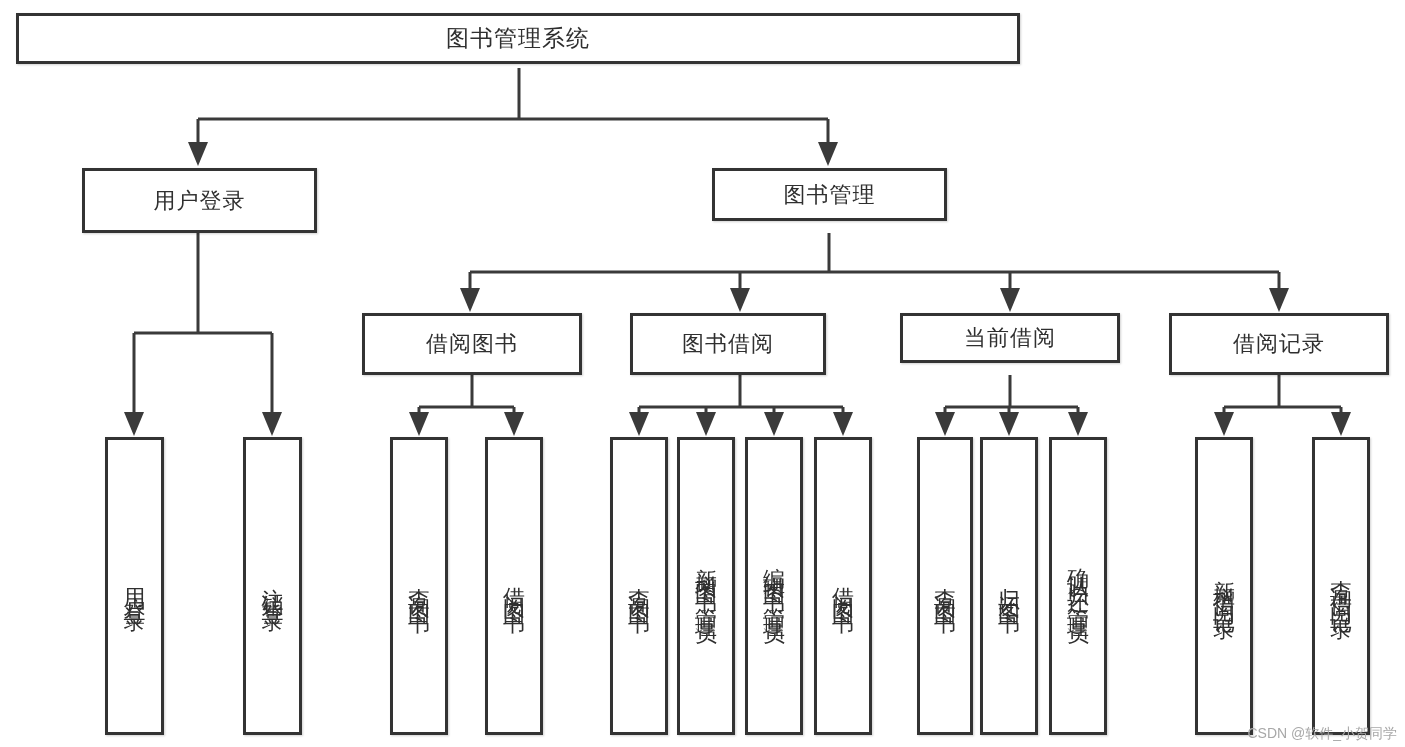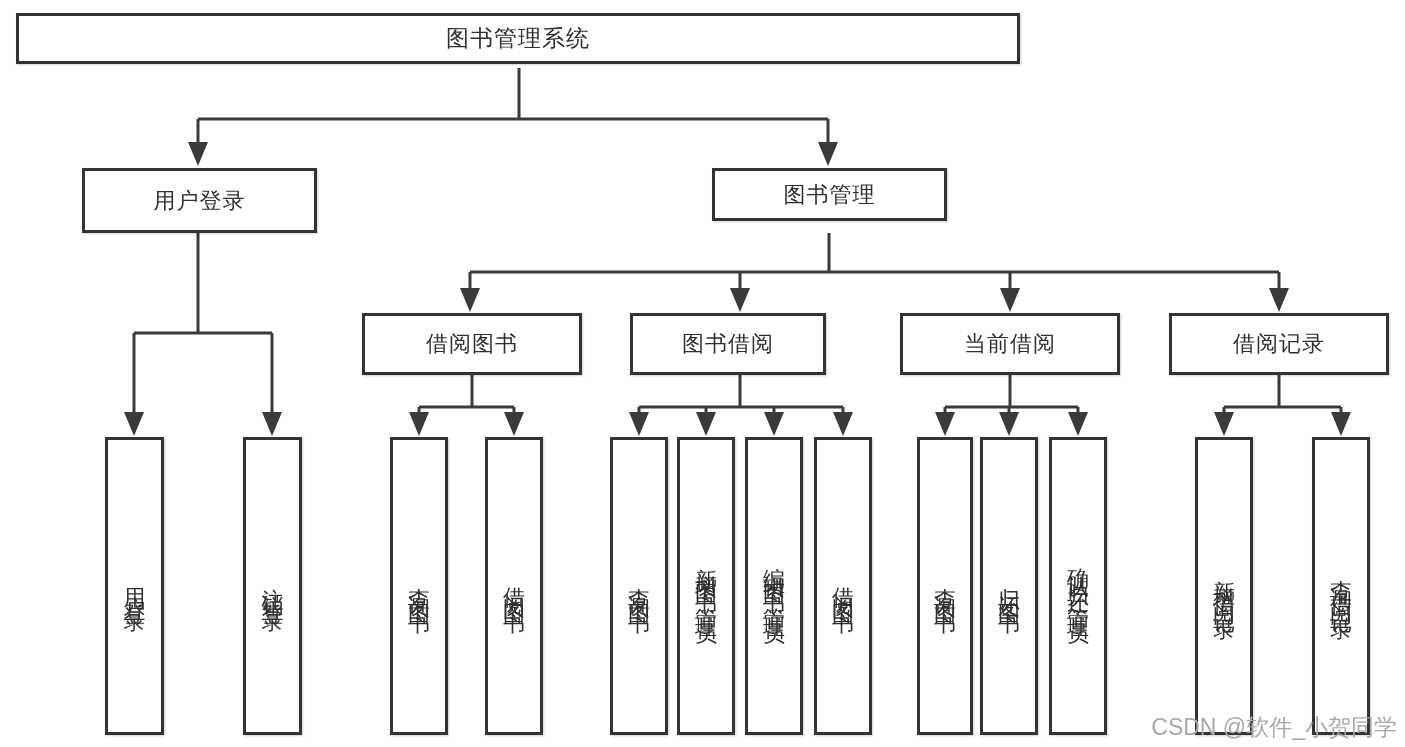--- a/index.html
+++ b/index.html
@@ -51,7 +51,7 @@
   .n-book-mgmt      { left: 712px;  top: 168px; width: 235px;  height: 53px; }
   .n-new-book       { left: 362px;  top: 313px; width: 220px;  height: 62px; }
   .n-book-borrow    { left: 630px;  top: 313px; width: 196px;  height: 62px; }
-  .n-current-borrow { left: 900px;  top: 313px; width: 220px;  height: 62px; }
+  .n-current-borrow { left: 900px;  top: 313px; width: 220px;  height: 50px; }
   .n-borrow-record  { left: 1169px; top: 313px; width: 220px;  height: 62px; }
   .leaf { top: 437px; height: 298px; }
   .l-ul1 { left: 105px;  width: 59px; }

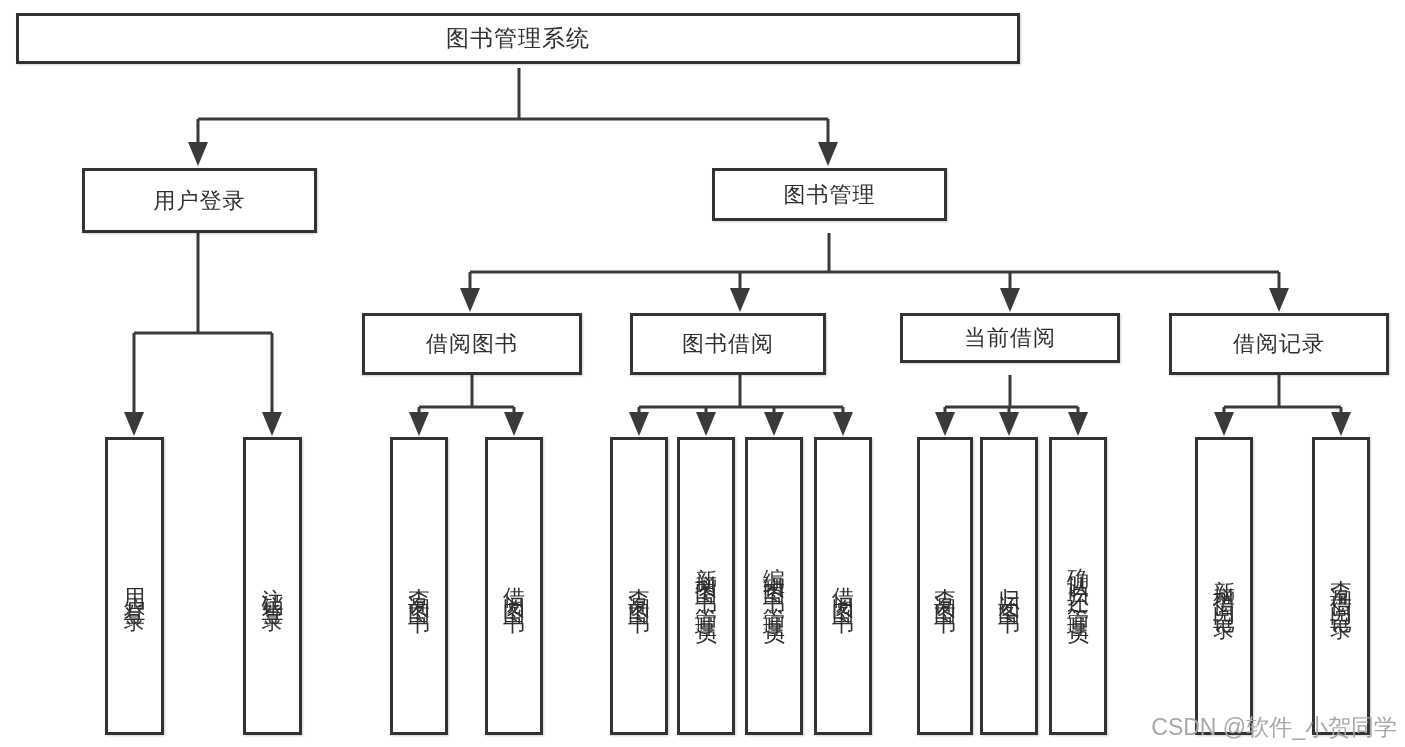--- a/index.html
+++ b/index.html
@@ -71,7 +71,7 @@
     position: absolute;
     right: 8px;
     bottom: 4px;
-    font-size: 23px;
+    font-size: 14px;
     color: var(--watermark, #a8a8a8);
     z-index: 5;
     white-space: nowrap;

